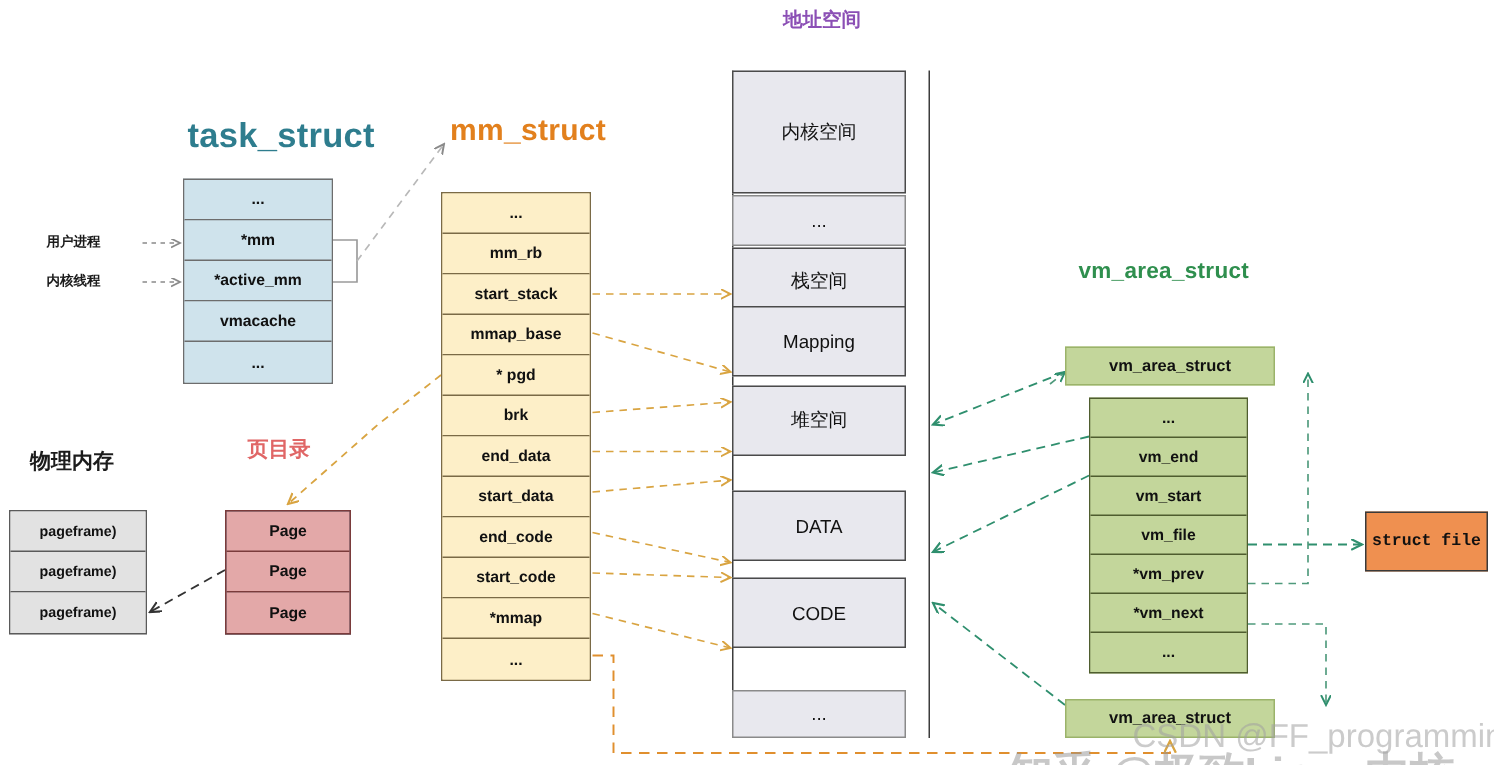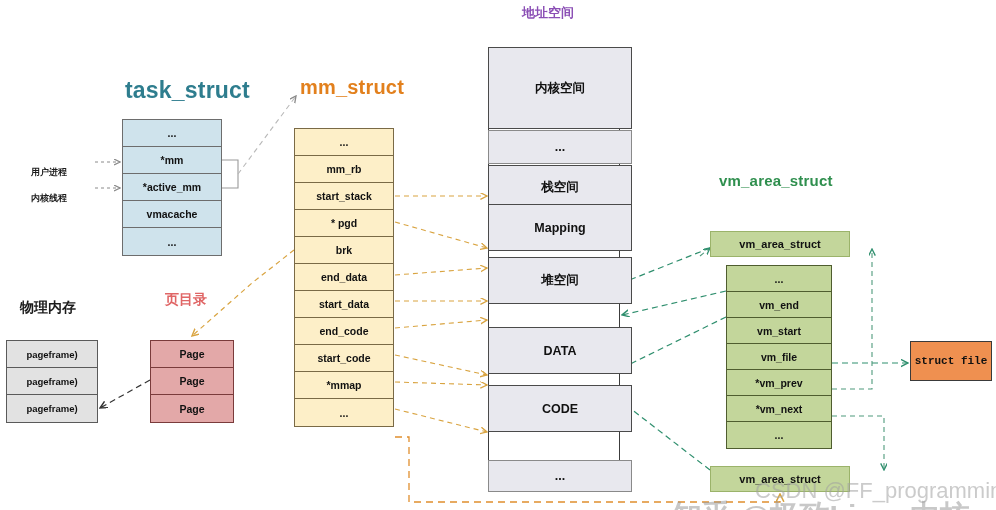--- a/index.html
+++ b/index.html
@@ -42,10 +42,10 @@
 
   
   .addrwrap{position:absolute;left:488px;top:47px;width:132px;height:445px;}
-  .abox{position:absolute;left:0;width:144px;box-sizing:border-box;
+  .abox{position:absolute;left:0;width:116px;box-sizing:border-box;
         border:1.6px solid #4a4a4a;background:#e8e8ee;
         display:flex;align-items:center;justify-content:center;
-        font-size:12.5px;color:#111;font-weight:bold;}
+        font-size:12.5px;color:#111;font-weight:normal;}
   .abox.thin{border:1.2px solid #8a8a8a;}
   .aside{position:absolute;left:0;top:0;width:132px;height:445px;border-left:1.6px solid #3c3c3c;border-right:1.6px solid #3c3c3c;box-sizing:border-box;}
 

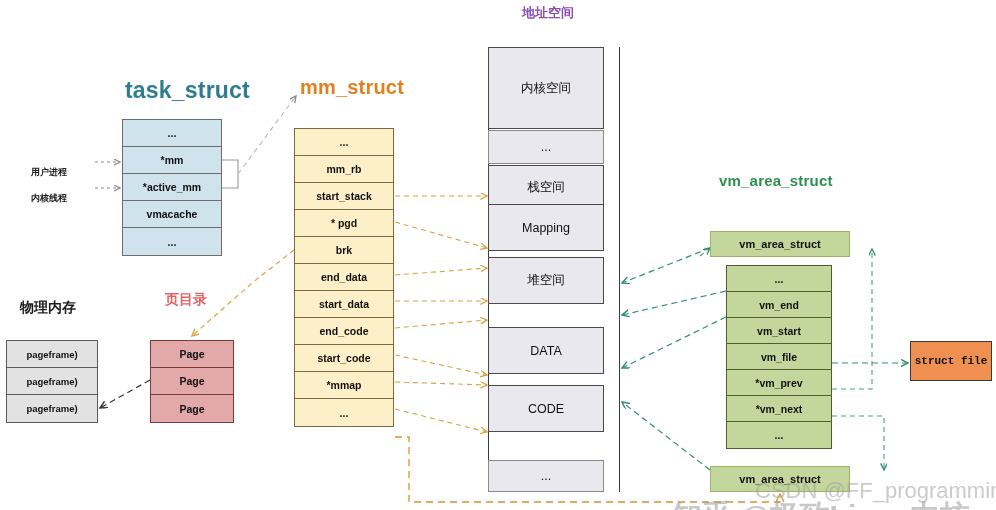--- a/index.html
+++ b/index.html
@@ -21,7 +21,7 @@
   .t-pgdir{left:165px;top:291px;font-size:14px;color:#e06666;}
 
   
-  .sidelab{position:absolute;font-size:9px;font-weight:bold;color:#1b1b1b;white-space:nowrap;margin-top:11px;}
+  .sidelab{position:absolute;font-size:9px;font-weight:bold;color:#1b1b1b;white-space:nowrap;}
   .sl-user{left:31px;top:155px;}
   .sl-kern{left:31px;top:181px;}
 

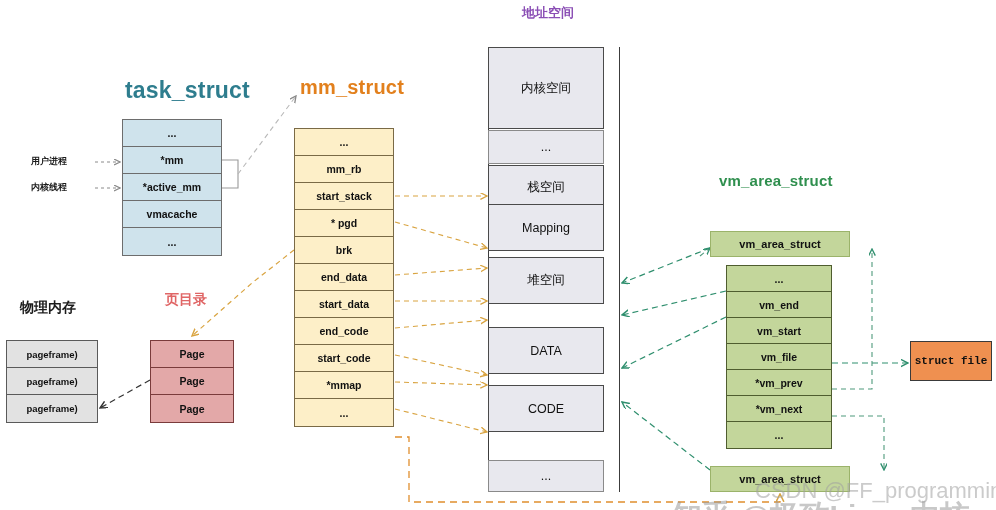--- a/index.html
+++ b/index.html
@@ -182,6 +182,7 @@
     <div class="cell">...</div>
     <div class="cell">mm_rb</div>
     <div class="cell">start_stack</div>
+    <div class="cell">mmap_base</div>
     <div class="cell">* pgd</div>
     <div class="cell">brk</div>
     <div class="cell">end_data</div>

